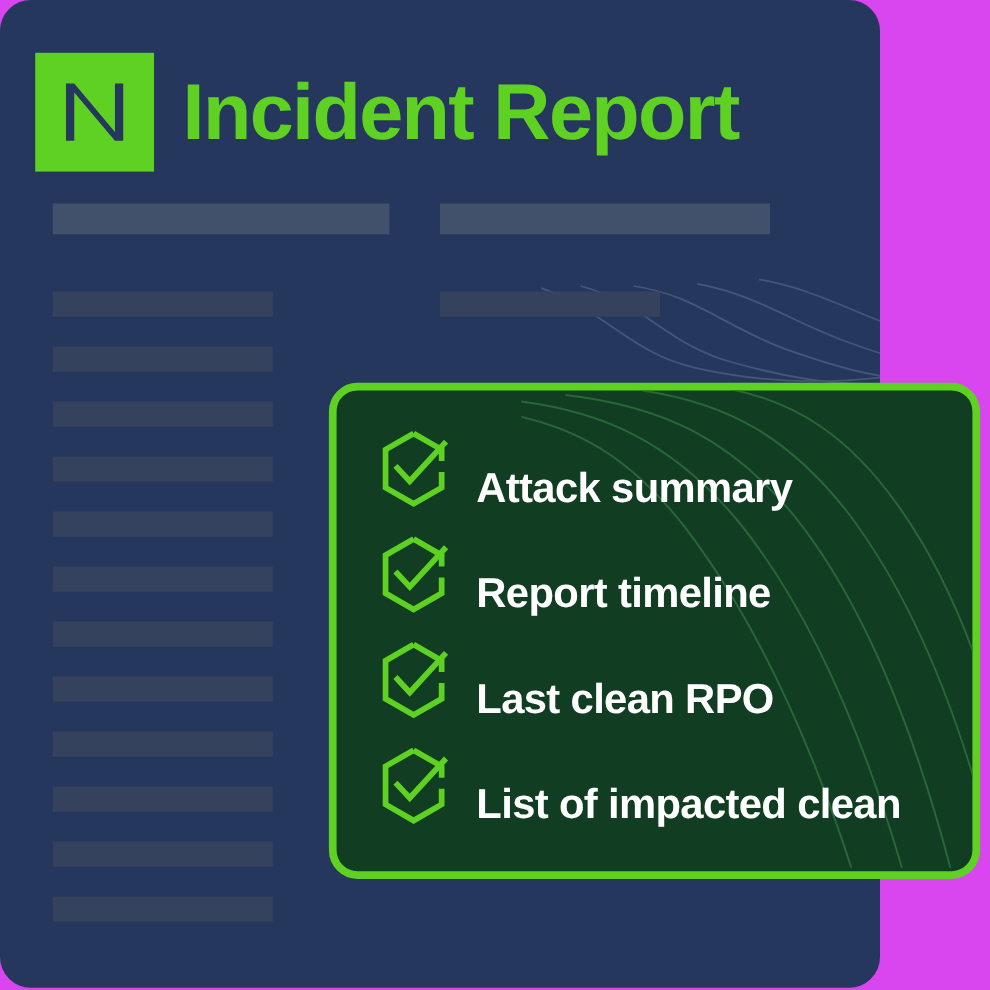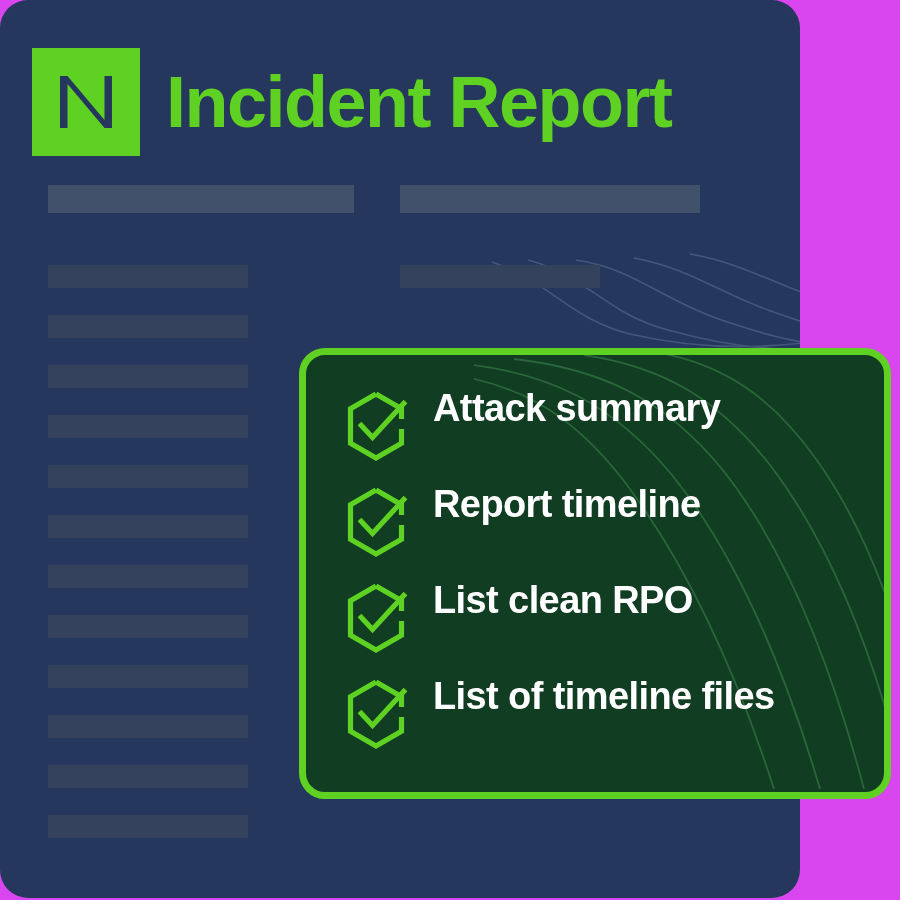--- a/index.html
+++ b/index.html
@@ -110,7 +110,7 @@
   }
   .check-item {
     display: flex;
-    align-items: flex-start;
+    align-items: flex-end;
     gap: 20px;
     height: 74px;
   }

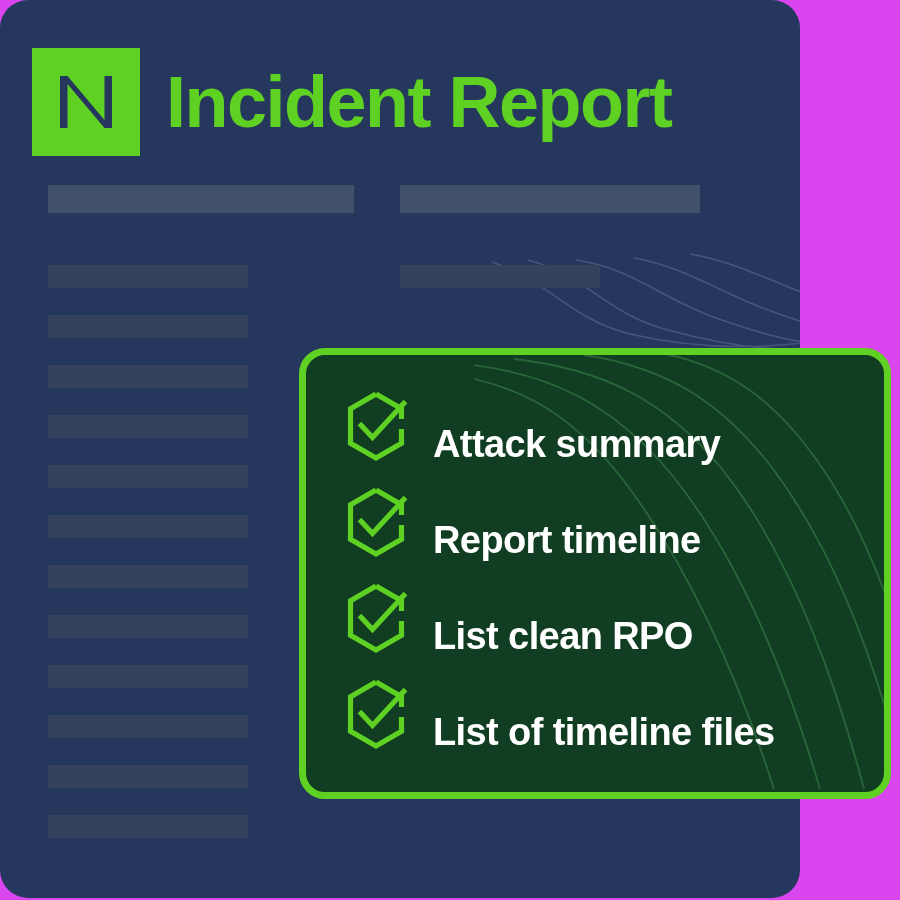--- a/index.html
+++ b/index.html
@@ -221,7 +221,7 @@
     <path d="M20.5 34.5 L33.5 48.5 L66.5 12.5" stroke="#5ed122" stroke-width="5.2" stroke-linecap="butt" stroke-linejoin="miter" fill="none"></path>
   </svg>
 </span>
-          <span class="check-label">List clean RPO</span>
+          <span class="check-label">Last clean RPO</span>
         </div>
         <div class="check-item">
           <span class="check-icon">

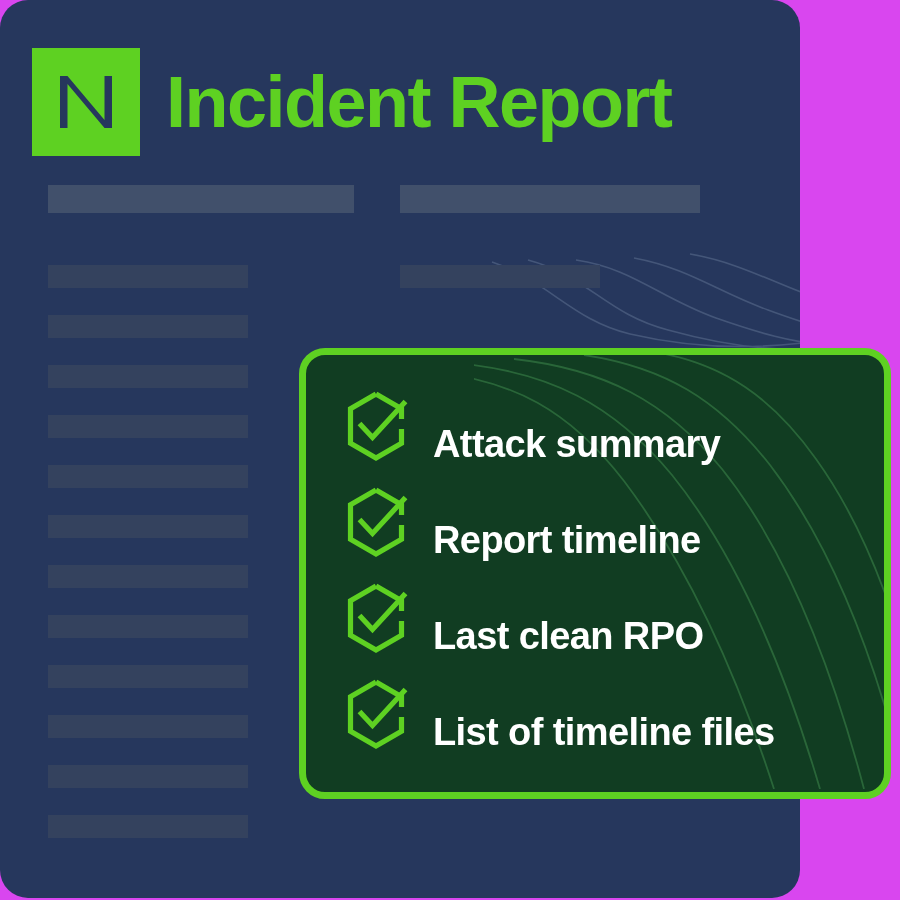--- a/index.html
+++ b/index.html
@@ -233,7 +233,7 @@
     <path d="M20.5 34.5 L33.5 48.5 L66.5 12.5" stroke="#5ed122" stroke-width="5.2" stroke-linecap="butt" stroke-linejoin="miter" fill="none"></path>
   </svg>
 </span>
-          <span class="check-label">List of timeline files</span>
+          <span class="check-label">List of impacted clean</span>
         </div>
       </div>
   </div>

